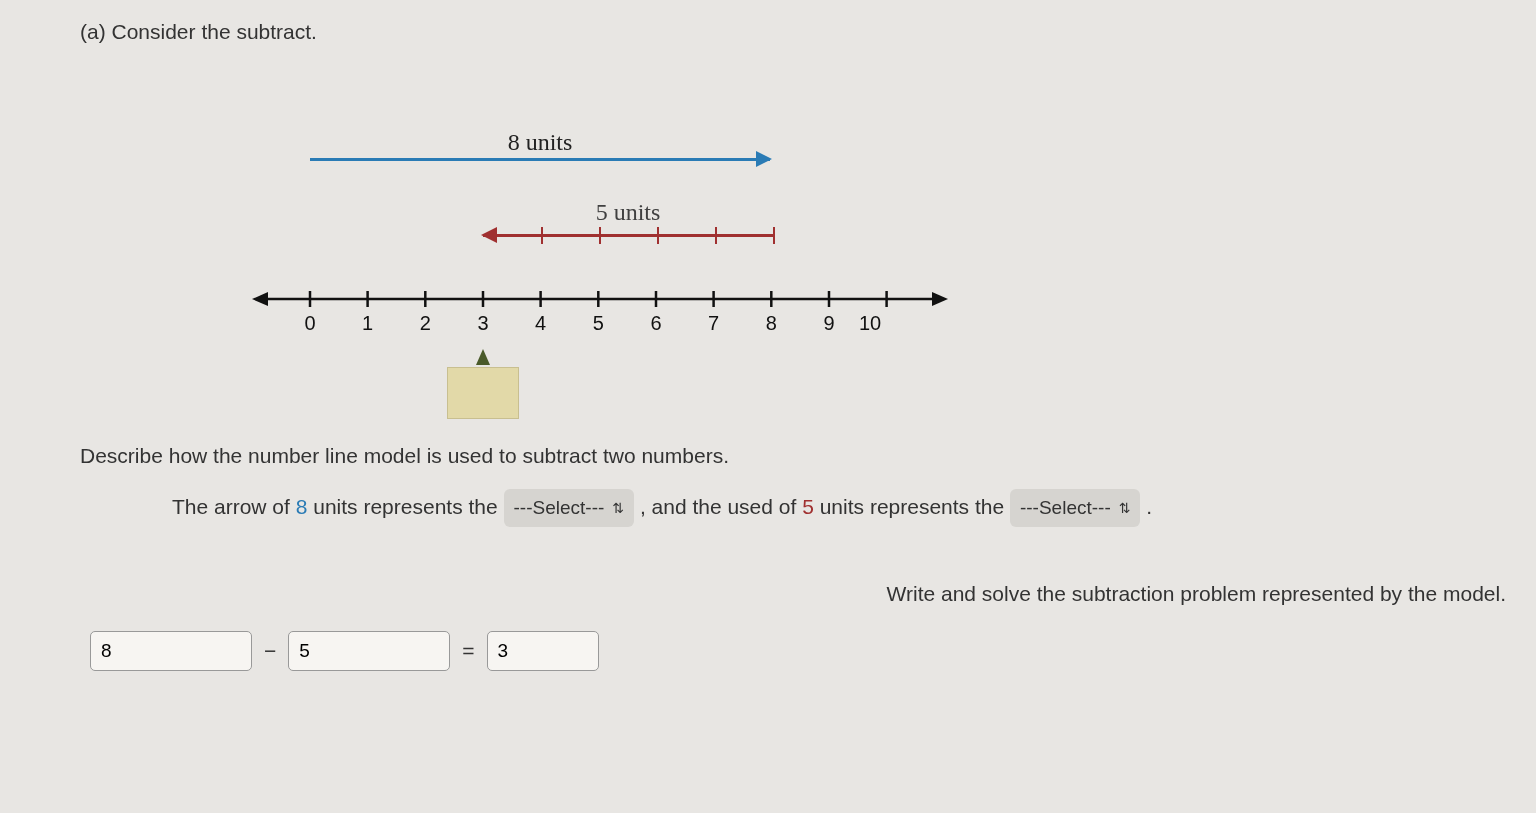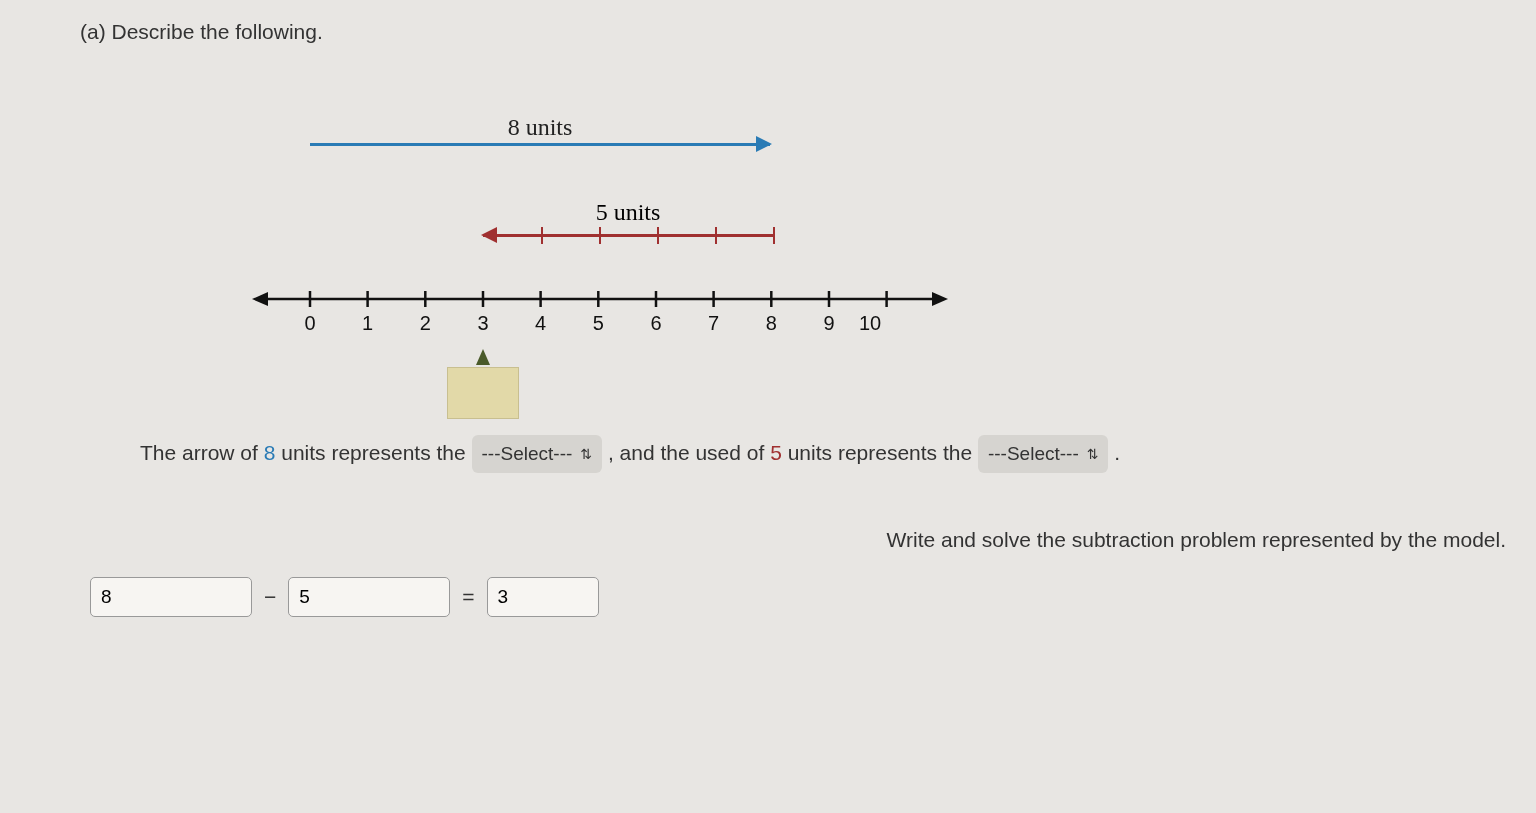--- a/index.html
+++ b/index.html
@@ -189,7 +189,7 @@
 
 <div class="page">
 
-  <div class="part-label">(a) Describe the following.</div>
+  <div class="part-label">(a) Consider the subtract.</div>
 
   <div class="diagram-area">
 

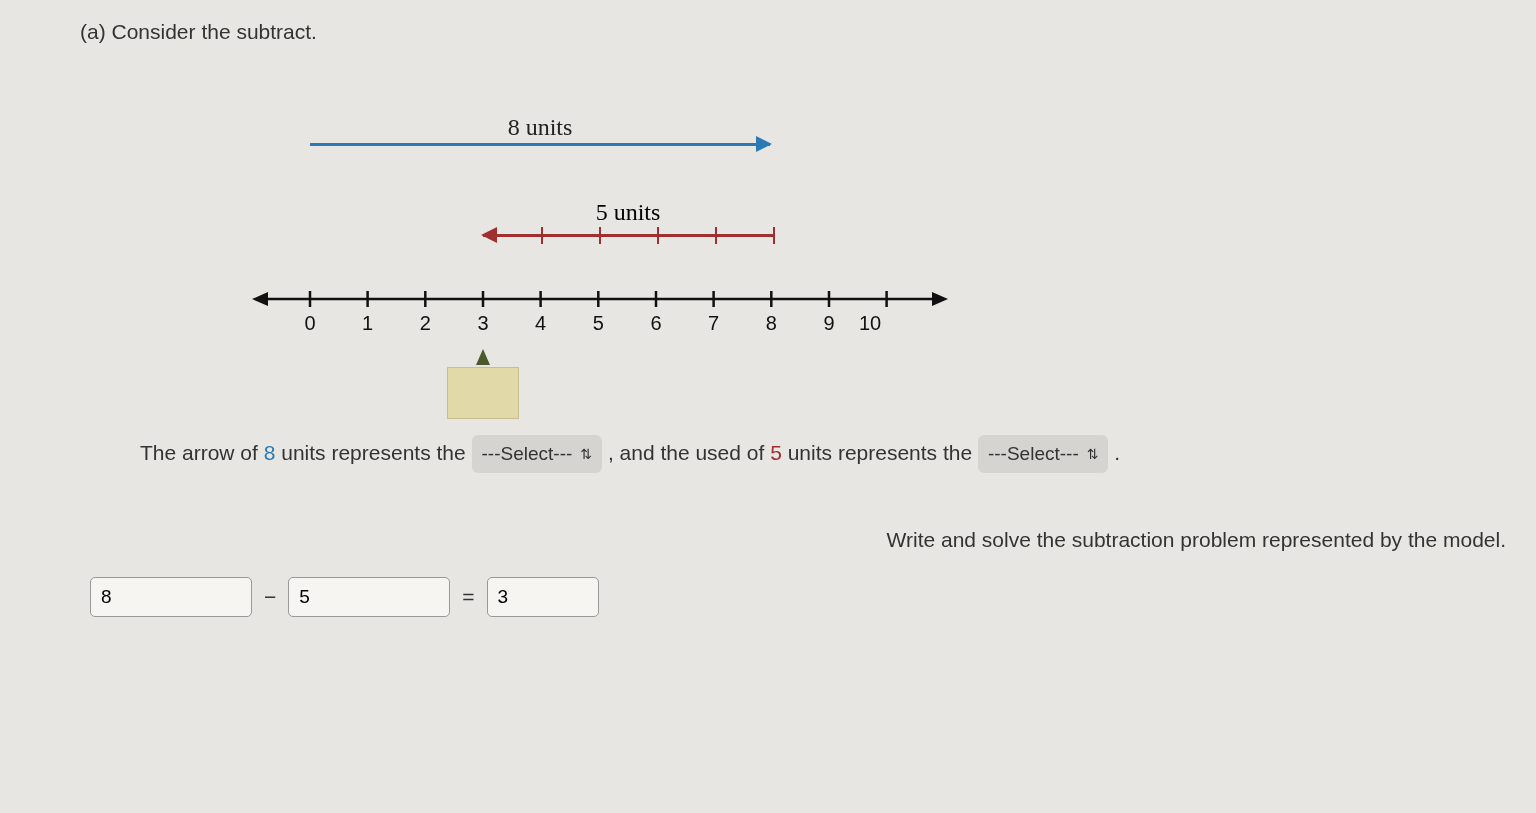--- a/index.html
+++ b/index.html
@@ -29,7 +29,7 @@
   
   .arrow-8 {
     position: absolute;
-    top: 40px;
+    top: 55px;
     left: 30px;
     width: 460px;
   }

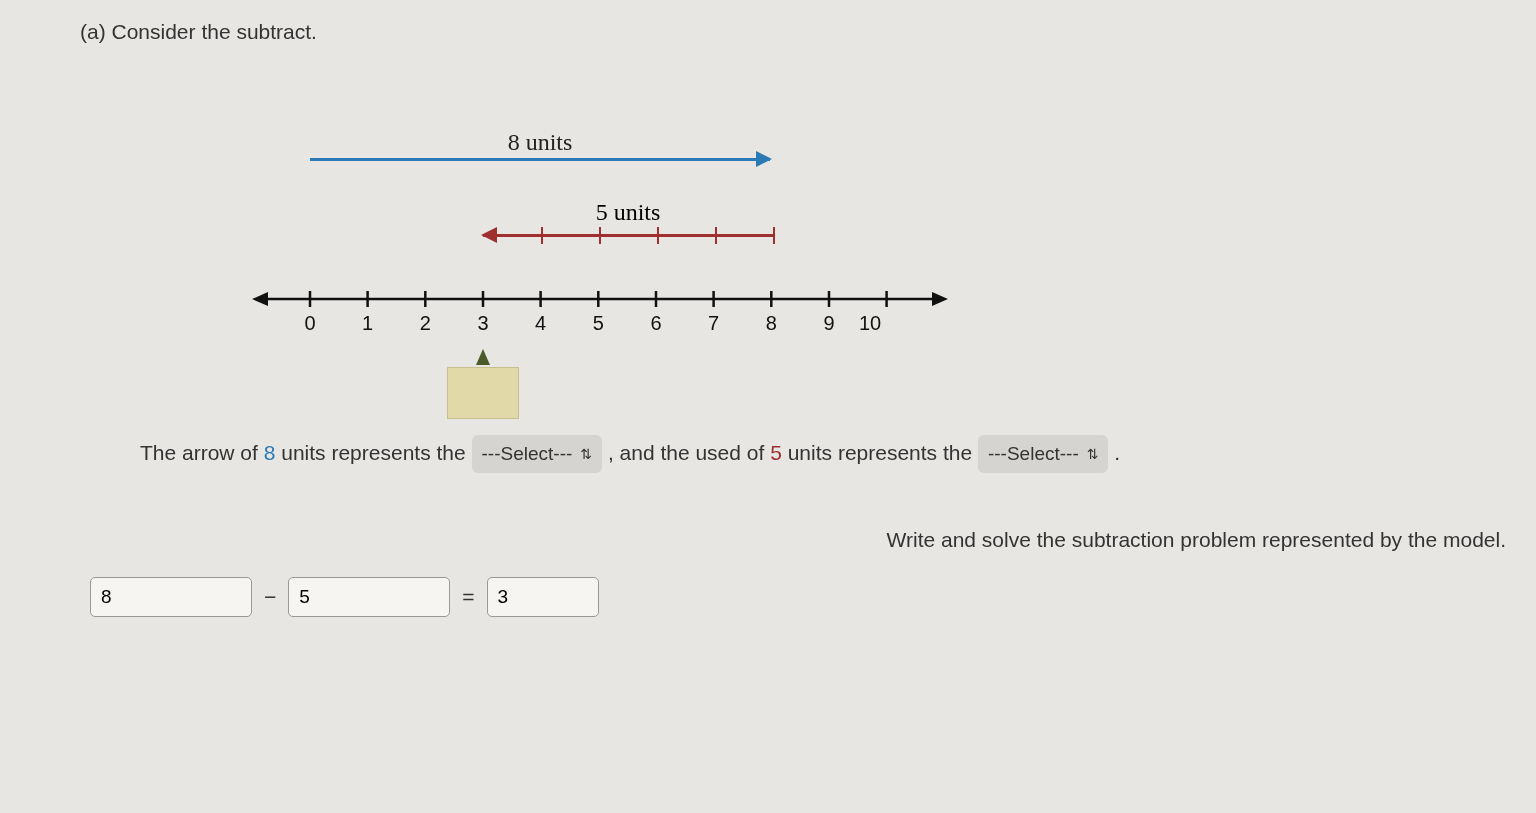--- a/index.html
+++ b/index.html
@@ -66,7 +66,7 @@
     font-family: Georgia, 'Times New Roman', serif;
     font-size: 24px;
     text-align: center;
-    color: #000000;
+    color: #404040;
     margin-bottom: 8px;
   }
   .arrow-5-line {

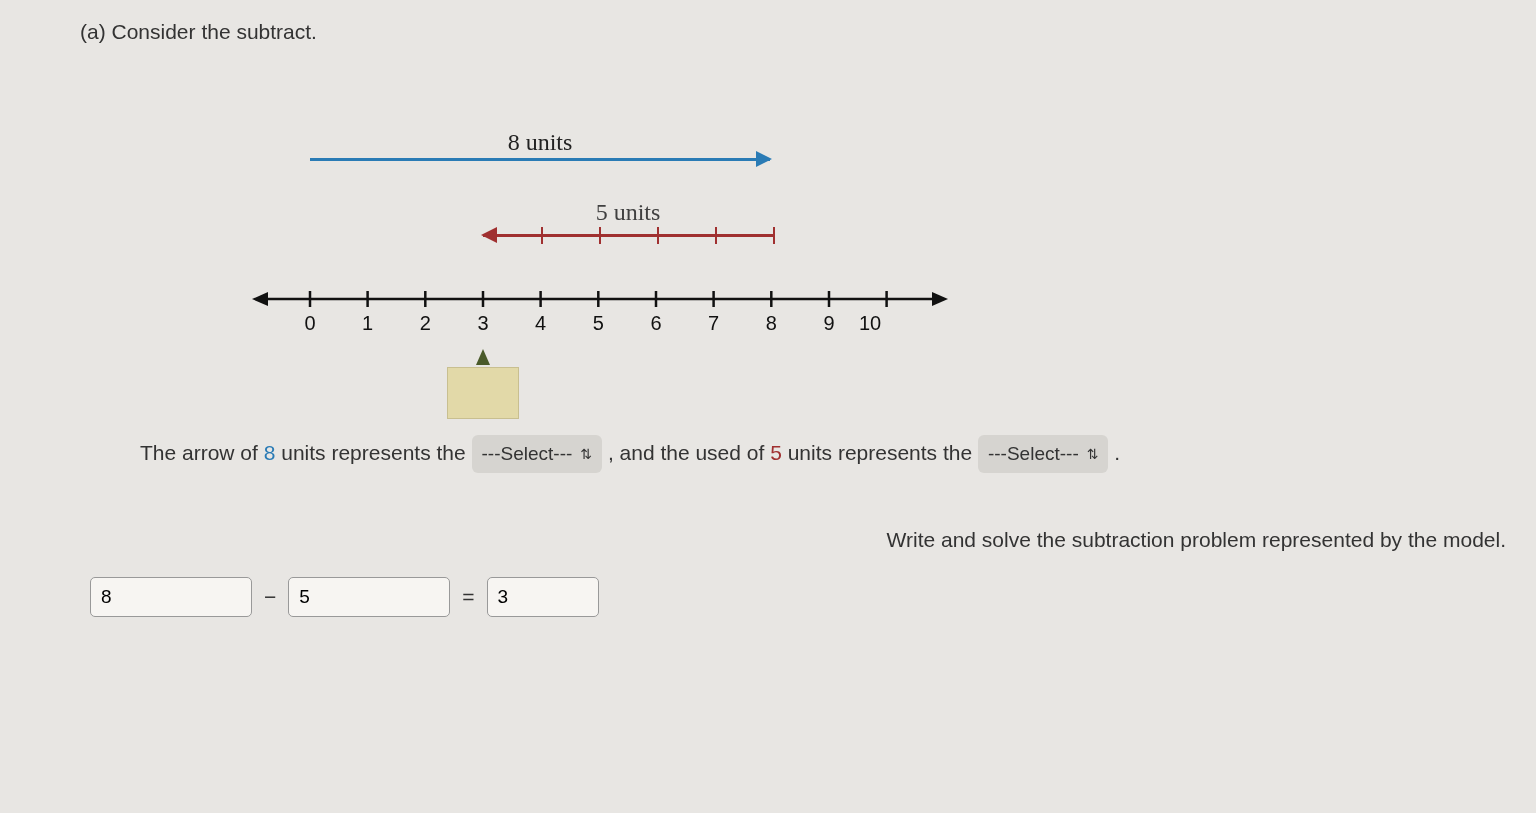--- a/index.html
+++ b/index.html
@@ -248,6 +248,7 @@
 
   </div>
 
+  <div class="describe-text">Describe how the number line model is used to subtract two numbers.</div>
 
   <div class="sentence">
     <span>The arrow of </span><span class="num-8">8</span><span> units represents the </span>

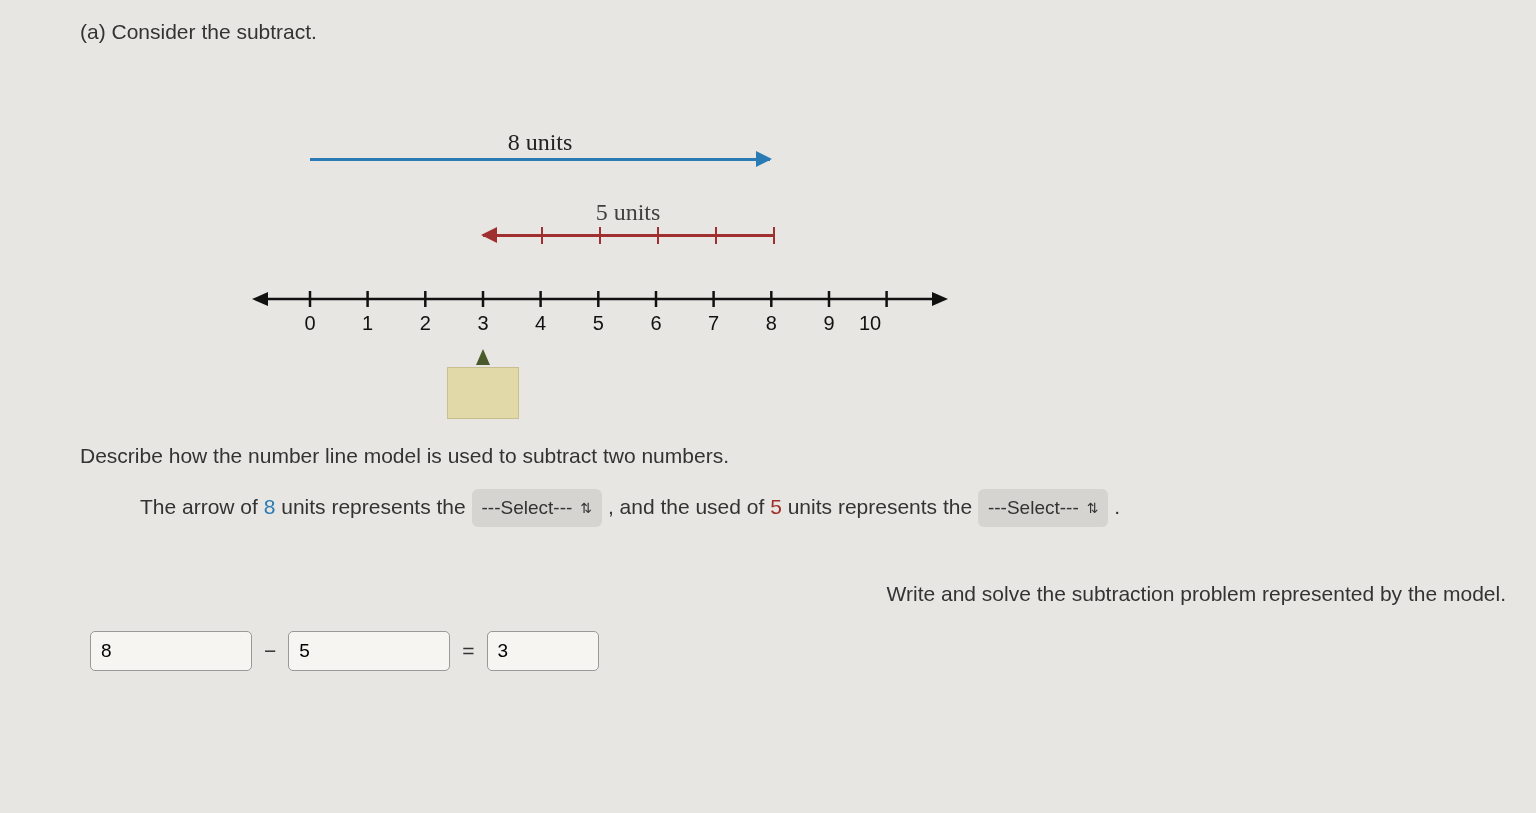--- a/index.html
+++ b/index.html
@@ -140,7 +140,7 @@
     margin-bottom: 20px;
   }
   .sentence {
-    margin-left: 60px;
+    margin-left: 92px;
     line-height: 1.8;
   }
   .num-8 { color: #2a7bb5; }

